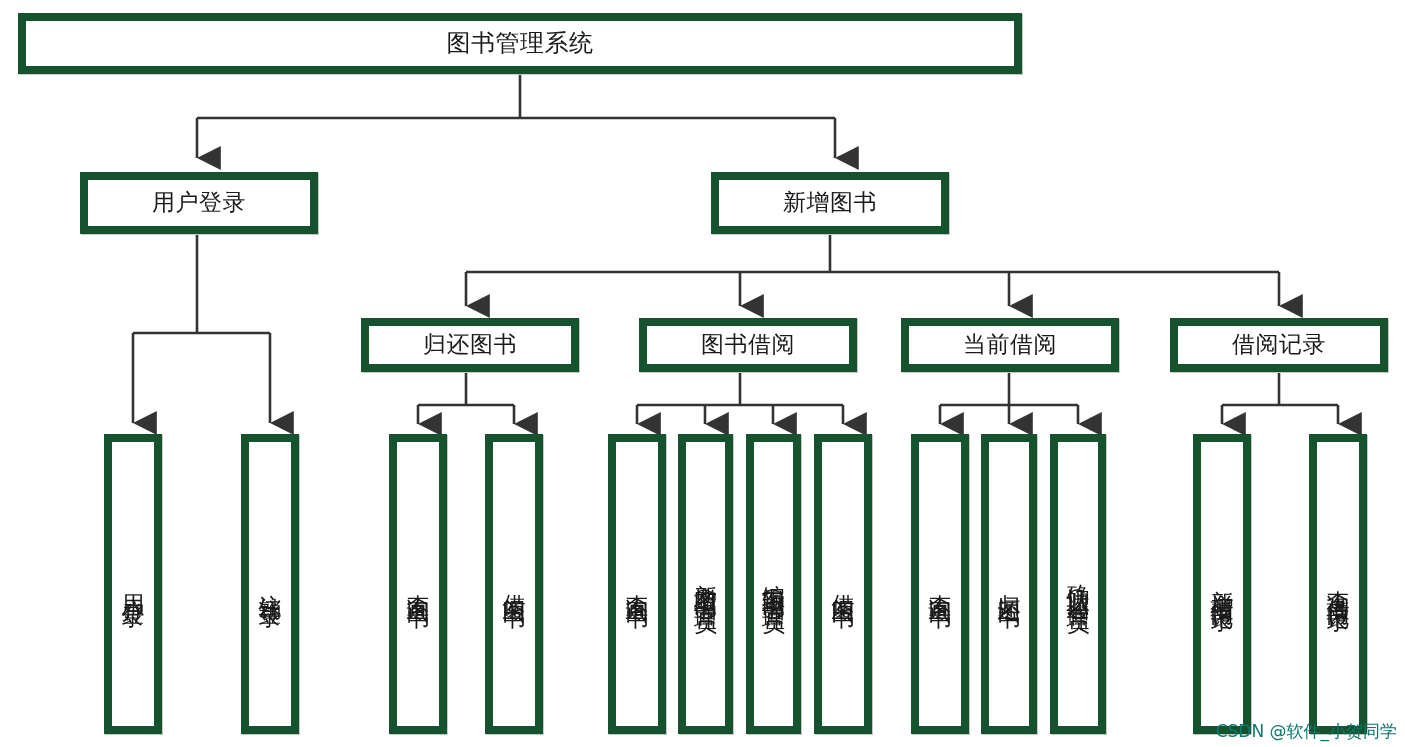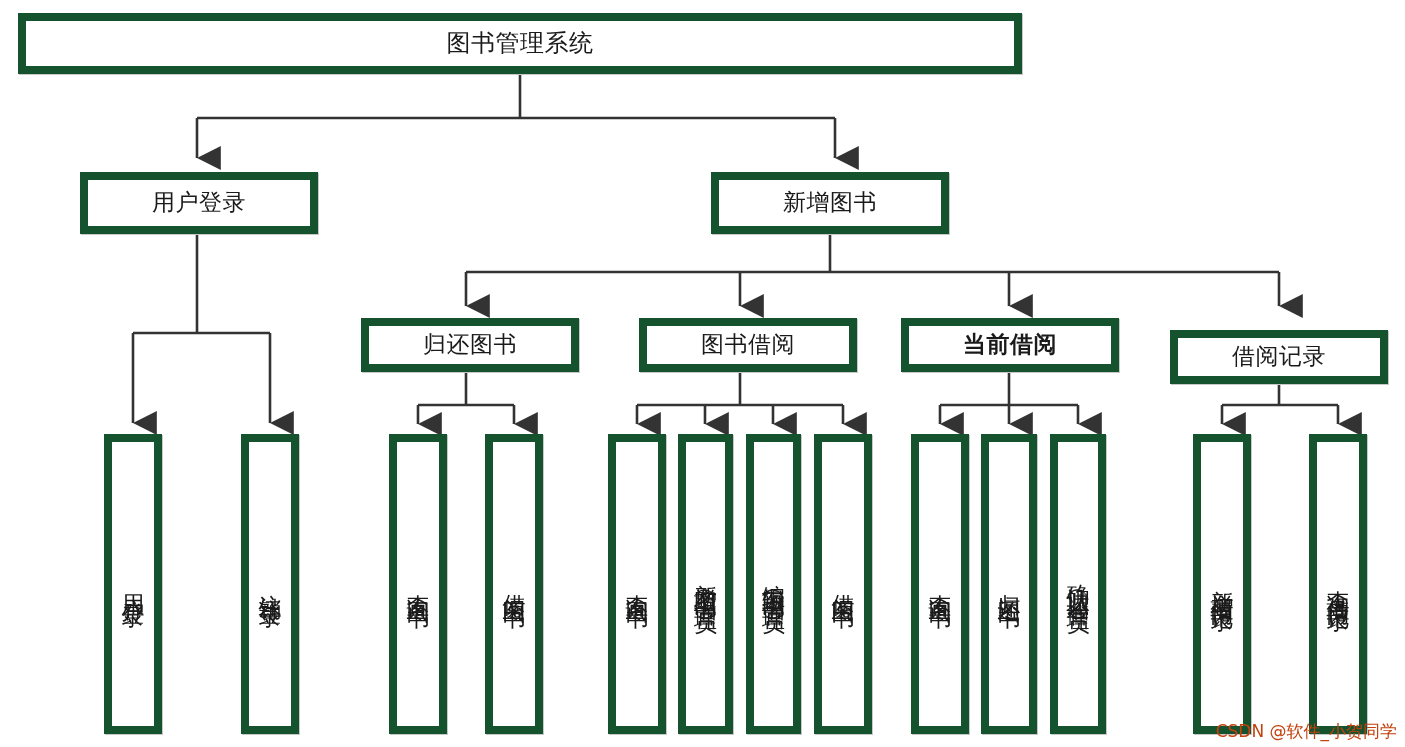--- a/index.html
+++ b/index.html
@@ -144,7 +144,7 @@
   <div class="node horiz" style="left:631px; top:318px; width:218px; height:54px;margin-left:8px;">
     <span class="label">图书借阅</span>
   </div>
-  <div class="node horiz" style="left:901px; top:318px; width:218px; height:54px;font-weight:bold;">
+  <div class="node horiz" style="left:901px; top:318px; width:218px; height:54px;">
     <span class="label">当前借阅</span>
   </div>
   <div class="node horiz" style="left:1170px; top:318px; width:218px; height:54px;margin-top:12px;">

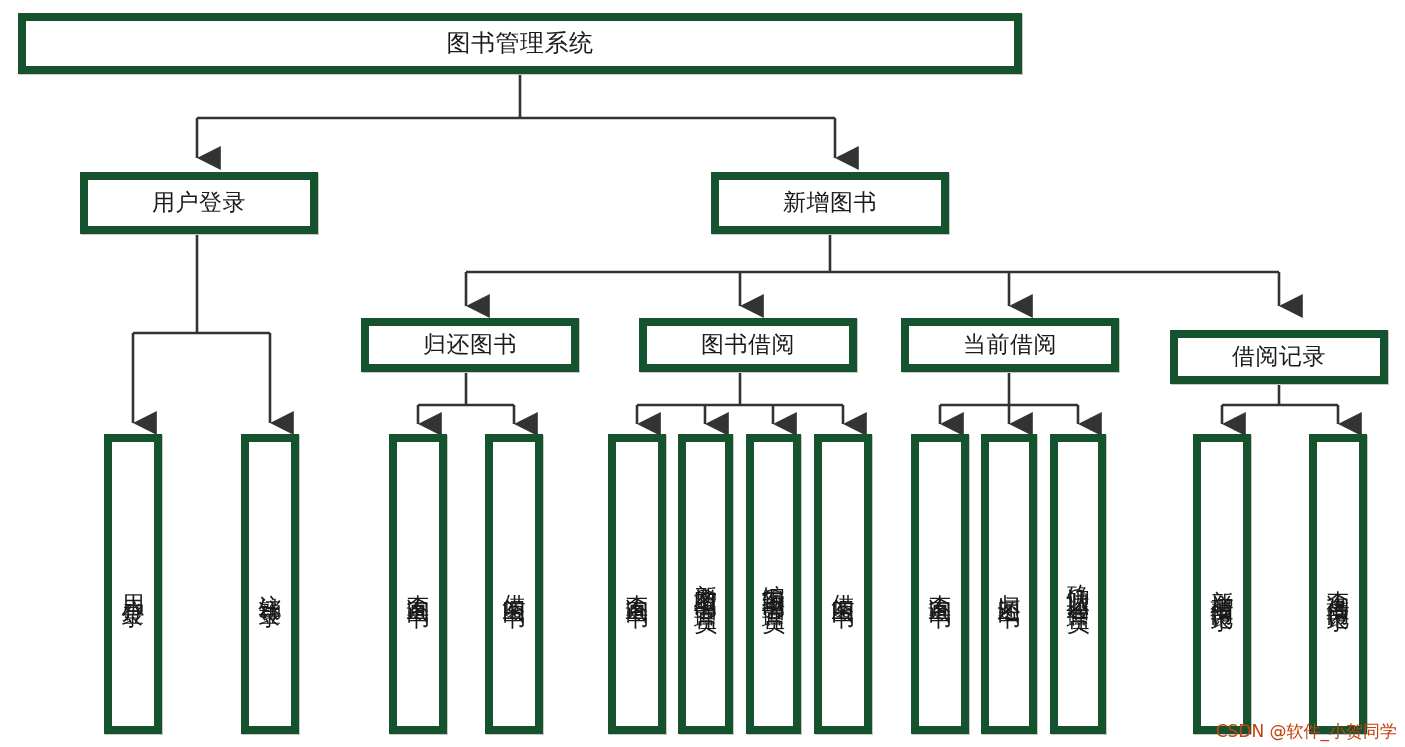--- a/index.html
+++ b/index.html
@@ -147,7 +147,7 @@
   <div class="node horiz" style="left:901px; top:318px; width:218px; height:54px;">
     <span class="label">当前借阅</span>
   </div>
-  <div class="node horiz" style="left:1170px; top:318px; width:218px; height:54px;margin-top:12px;">
+  <div class="node horiz" style="left:1170px; top:318px; width:218px; height:54px;">
     <span class="label">借阅记录</span>
   </div>
 

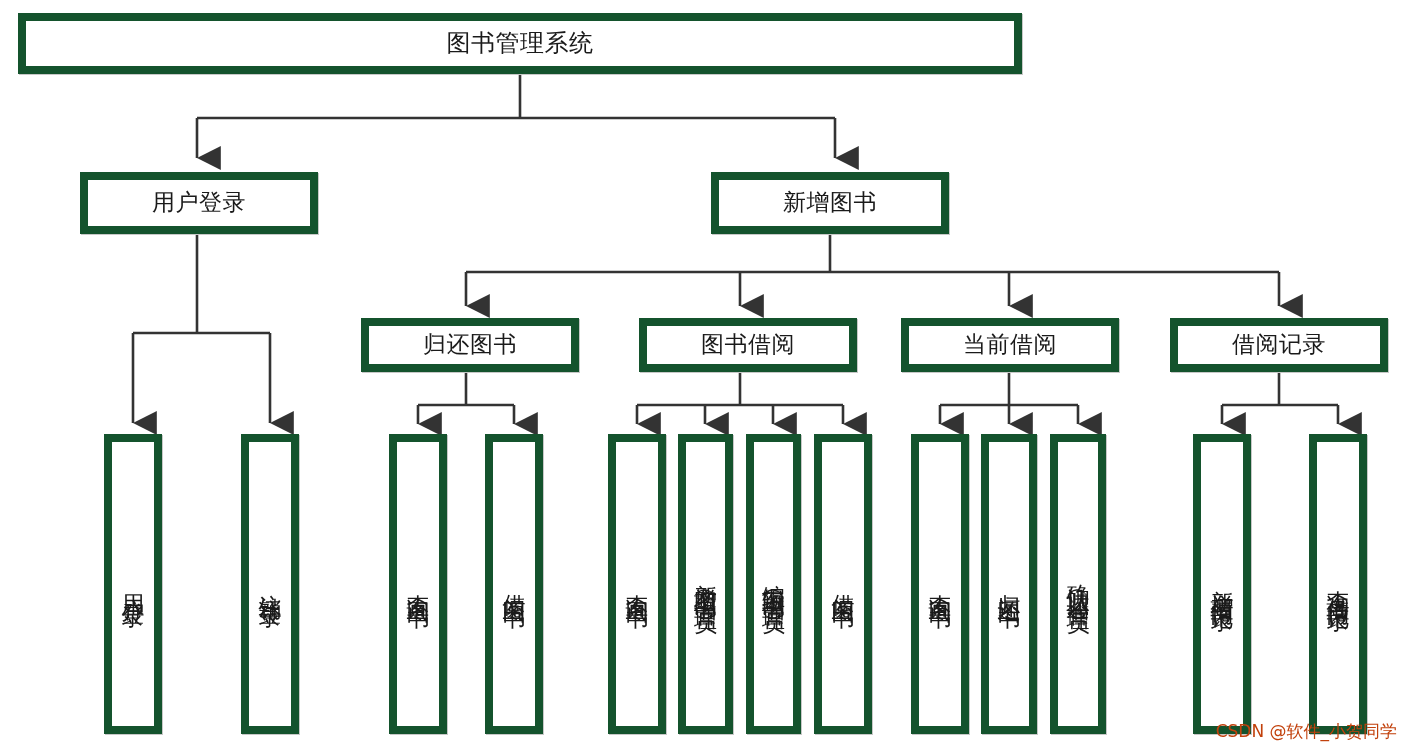--- a/index.html
+++ b/index.html
@@ -67,7 +67,7 @@
     right: 8px;
     bottom: 4px;
     font-size: 17px;
-    color: #c2410c;
+    color: #0f766e;
     z-index: 5;
     white-space: nowrap;
   }

